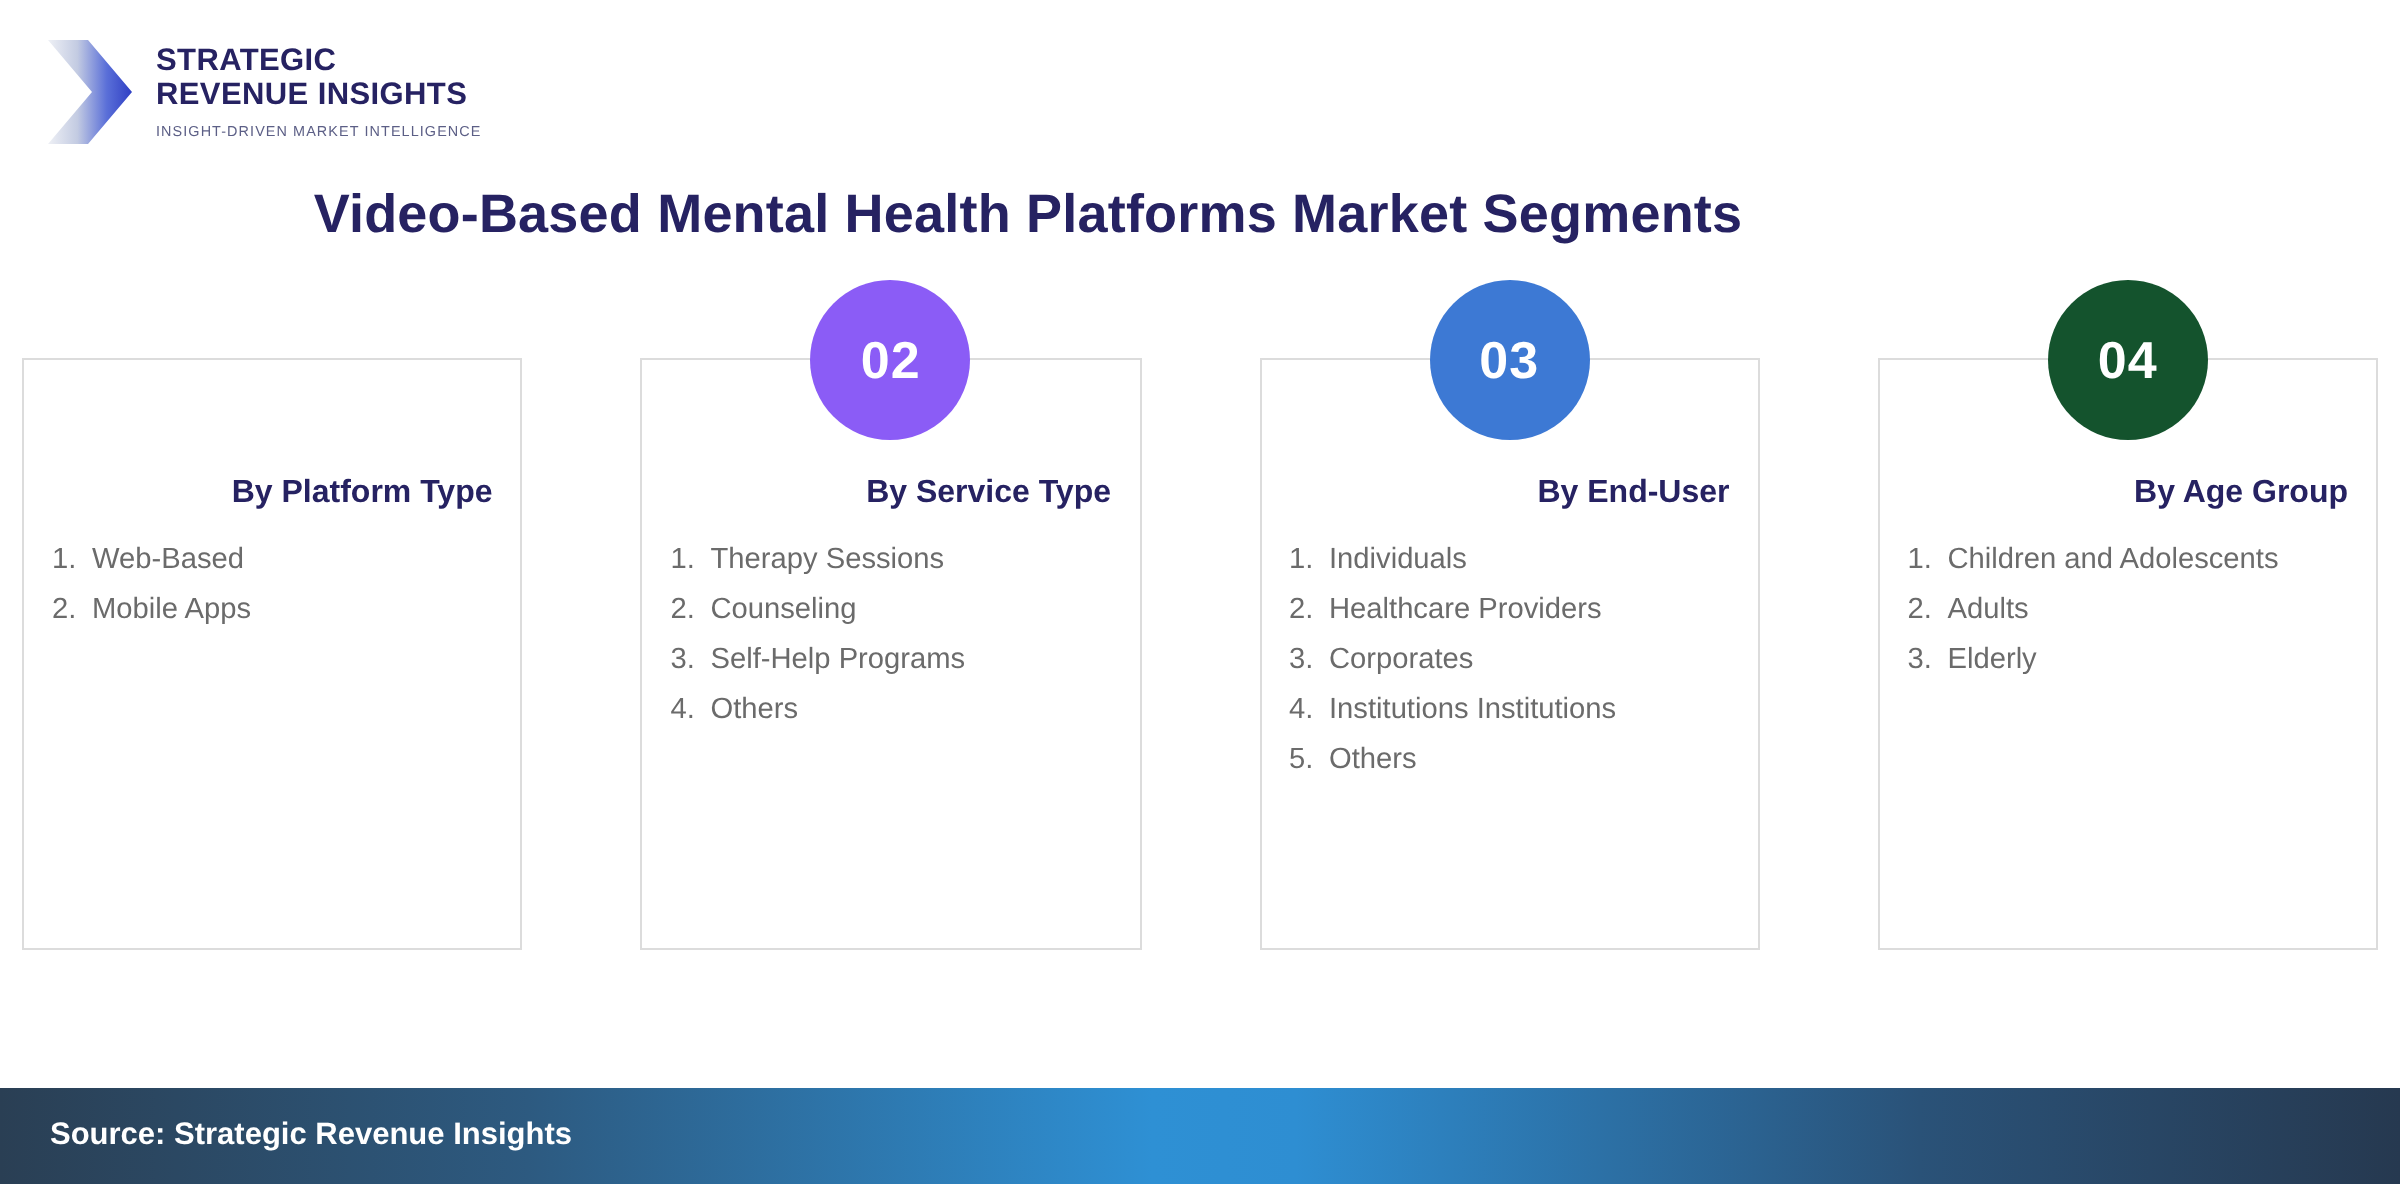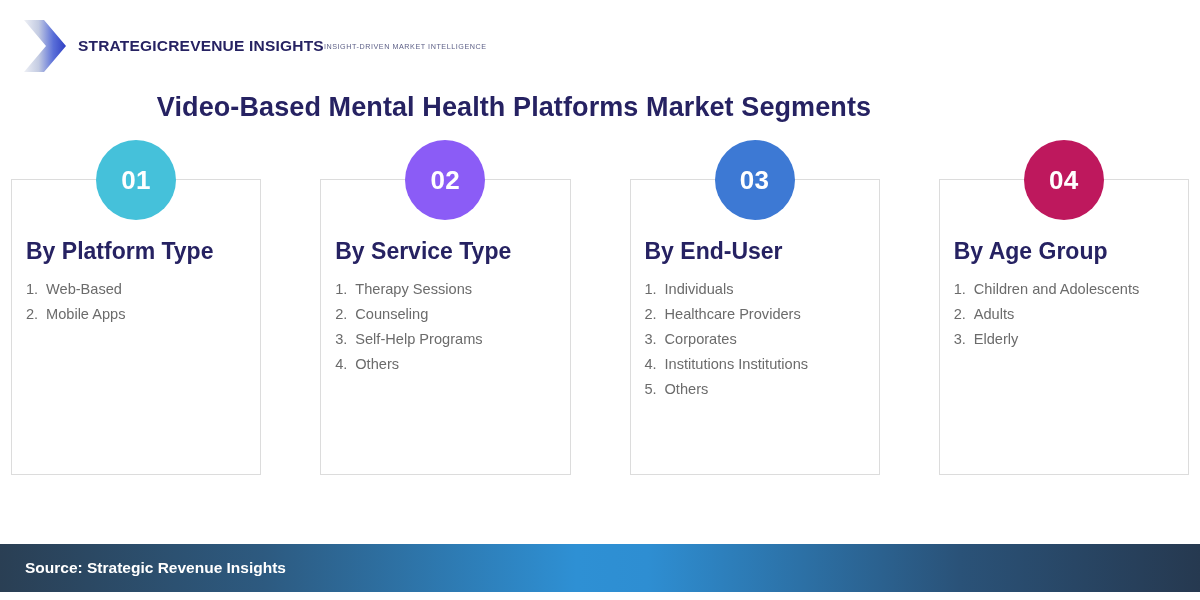--- a/index.html
+++ b/index.html
@@ -34,7 +34,7 @@
     flex: 0 0 auto;
     display: block;
   }
-  .logo-text { display: flex; flex-direction: row; justify-content: center; }
+  .logo-text { display: flex; flex-direction: column; justify-content: center; }
   .logo-name {
     font-size: 15.5px;
     font-weight: bold;

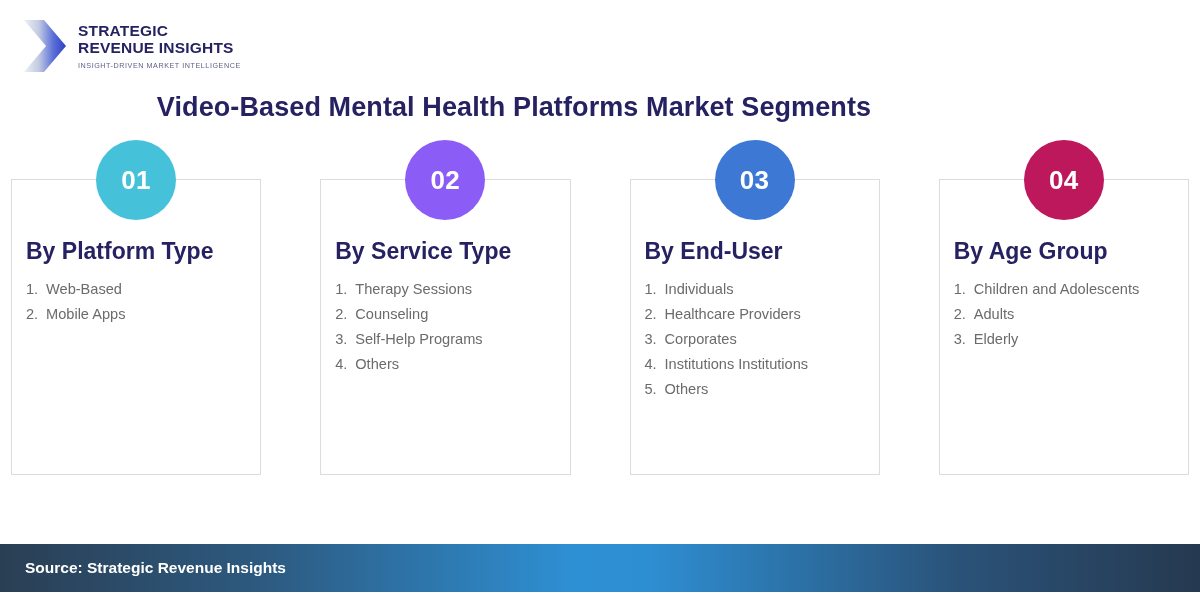--- a/index.html
+++ b/index.html
@@ -176,7 +176,6 @@
   <div class="cards">
 
     <div class="card">
-      <div class="badge" style="background: rgb(69, 193, 218);">01</div>
       <div class="card-heading">By Platform Type</div>
       <ul class="card-list">
         <li>

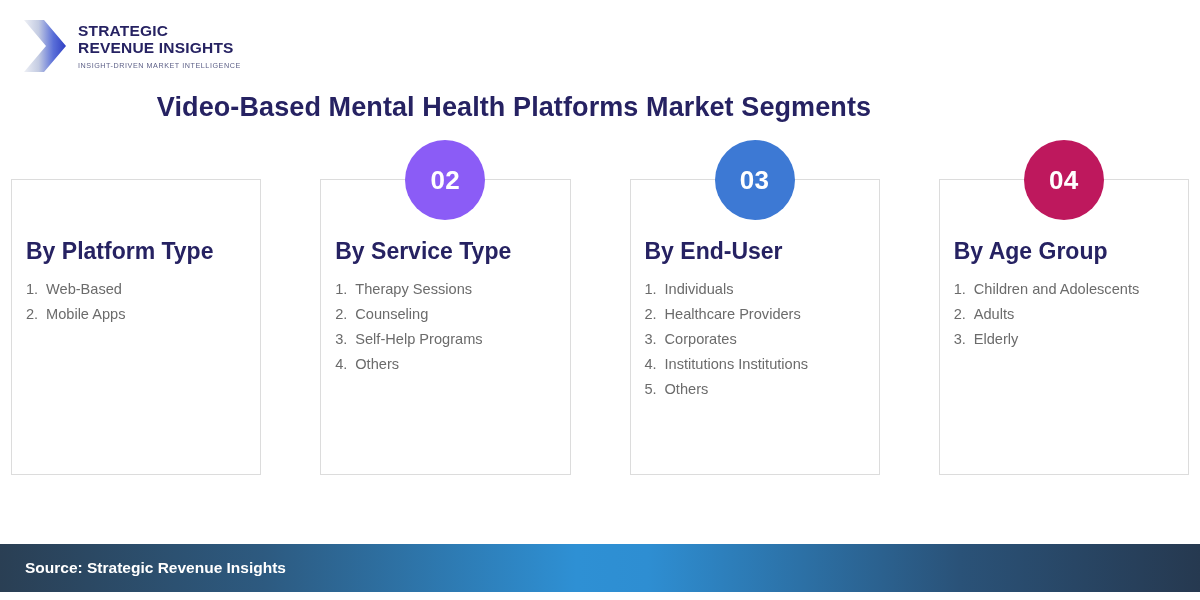--- a/index.html
+++ b/index.html
@@ -240,7 +240,7 @@
     </div>
 
     <div class="card">
-      <div class="badge" style="background: #be185d;">04</div>
+      <div class="badge" style="background: #14532d;">04</div>
       <div class="card-heading">By Age Group</div>
       <ul class="card-list">
         <li>

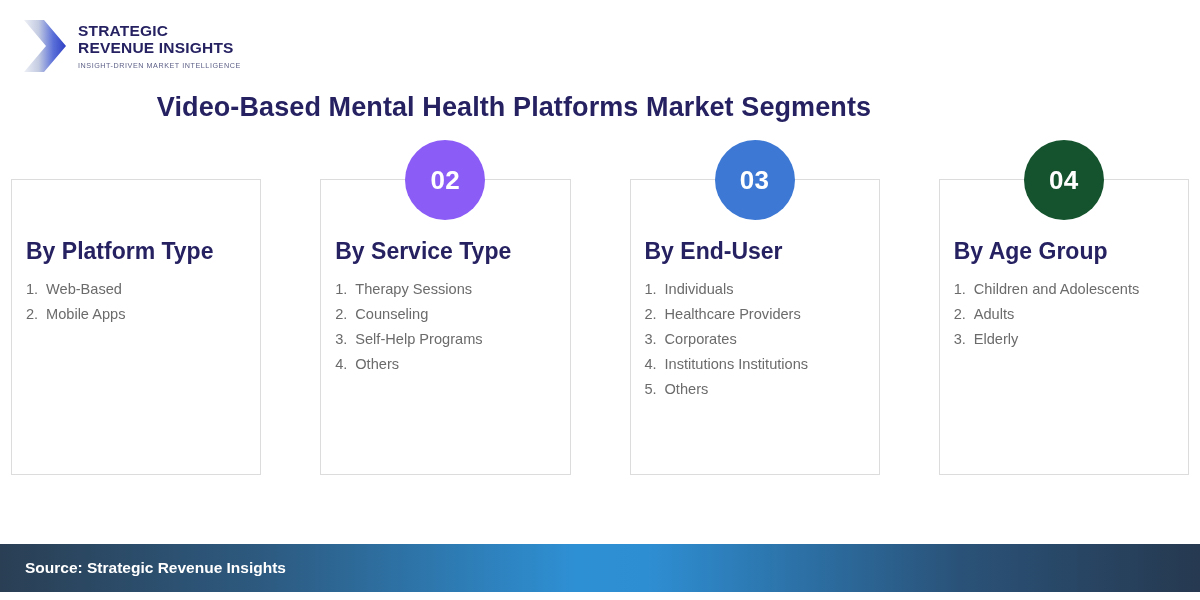--- a/index.html
+++ b/index.html
@@ -101,8 +101,8 @@
   }
 
   .card-heading {
-    text-align: left;
-    font-size: 23px;
+    text-align: right;
+    font-size: 16px;
     font-weight: bold;
     color: #262262;
     margin-bottom: 12px;

